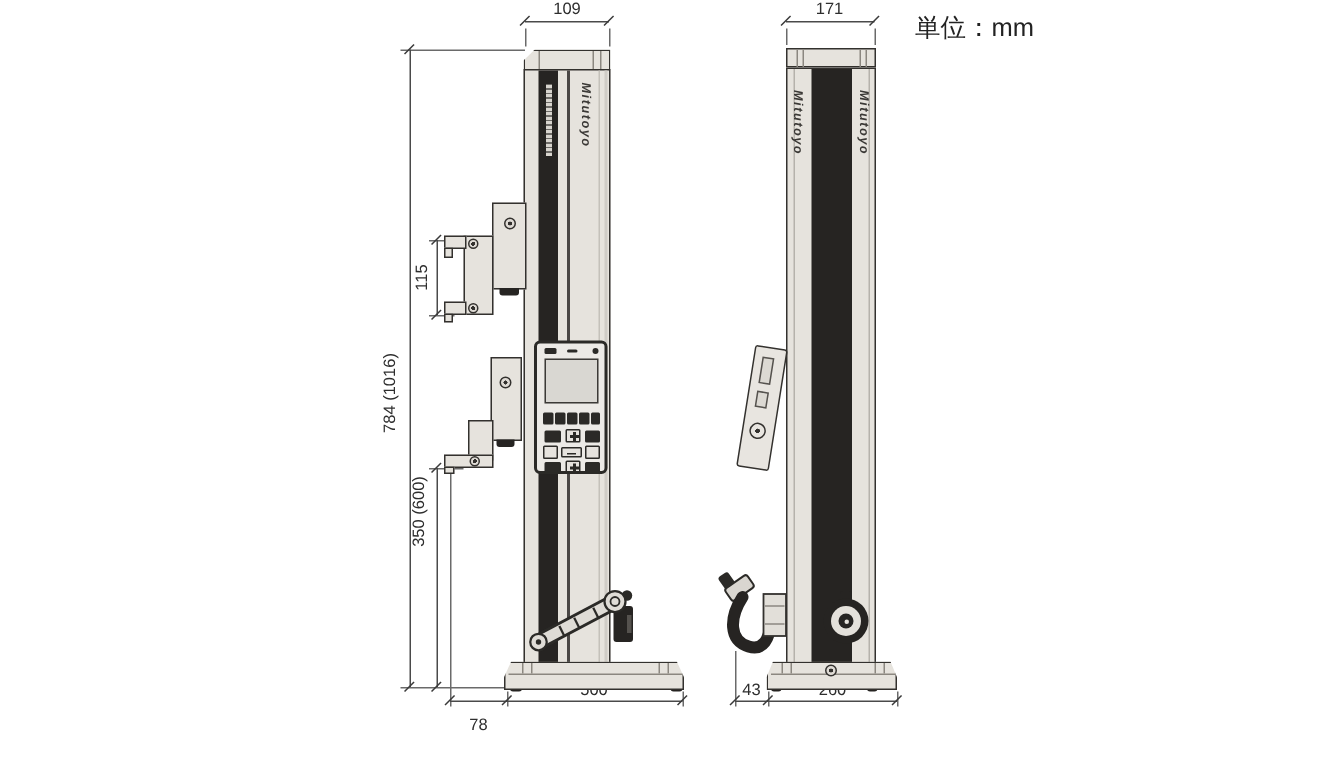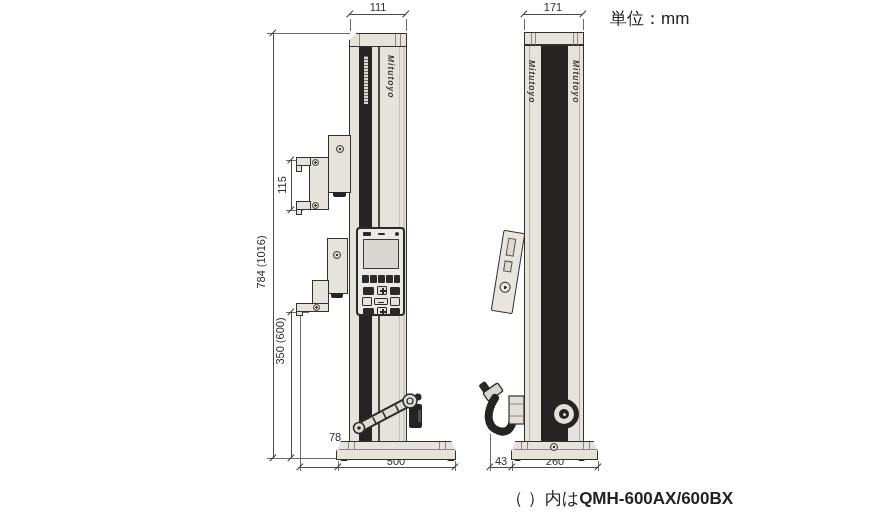--- a/index.html
+++ b/index.html
@@ -44,7 +44,7 @@
     <div class="hl" style="left:350px;top:14px;width:56px;"></div>
     <div class="tick" style="left:350px;top:14px;"></div>
     <div class="tick" style="left:406px;top:14px;"></div>
-    <div class="lbl" style="left:378px;top:7px;">111</div>
+    <div class="lbl" style="left:378px;top:7px;">109</div>
 
     <div class="hl ext" style="left:267px;top:33px;width:83px;"></div>
     <div class="hl ext" style="left:267px;top:458px;width:71px;"></div>

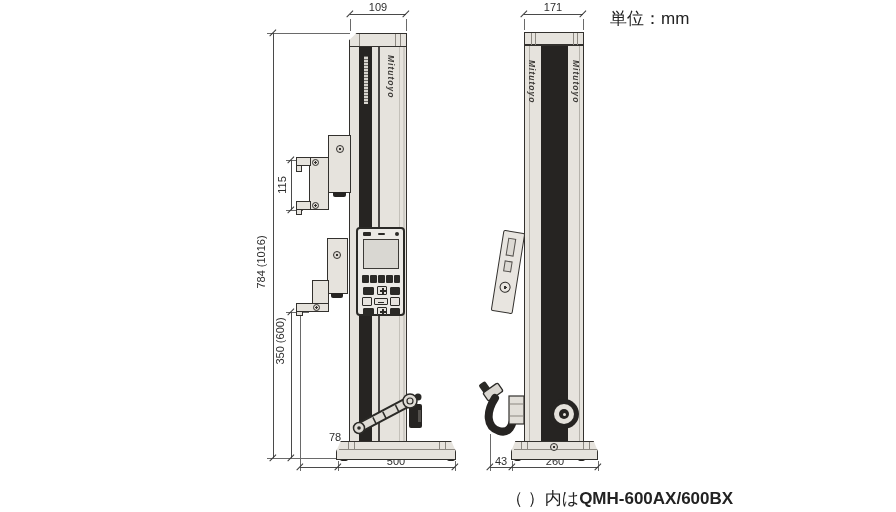--- a/index.html
+++ b/index.html
@@ -73,7 +73,7 @@
     <div class="tick" style="left:300px;top:467px;"></div>
     <div class="tick" style="left:338px;top:467px;"></div>
     <div class="tick" style="left:455px;top:467px;"></div>
-    <div class="lbl" style="left:319px;top:437px;margin-left:16px;">78</div>
+    <div class="lbl" style="left:319px;top:484px;">78</div>
     <div class="lbl" style="left:396px;top:461px;">500</div>
   </div>
 

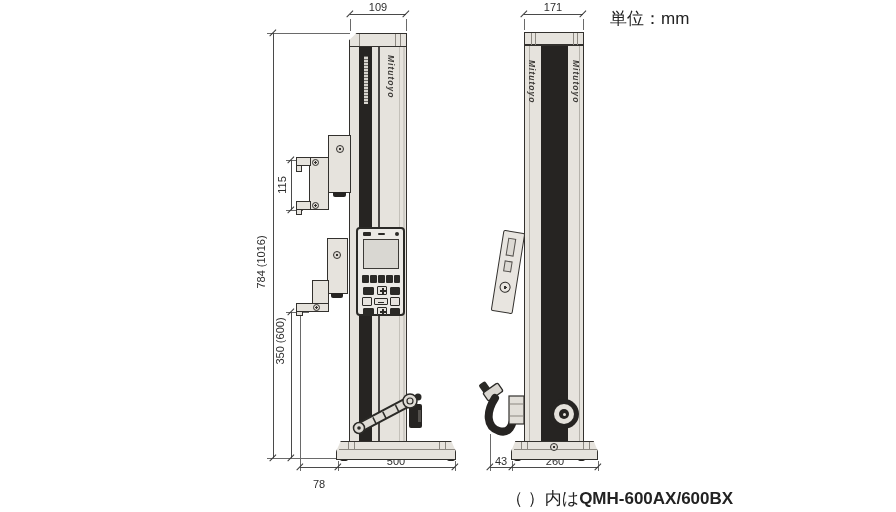--- a/index.html
+++ b/index.html
@@ -253,9 +253,6 @@
     </g>
   </svg>
 
-  <div class="note" style="left:506px;top:487px;">
-    <span>（ ）内は</span><span style="font-weight:700;">QMH-600AX/600BX</span>
-  </div>
 
 </div>
 

